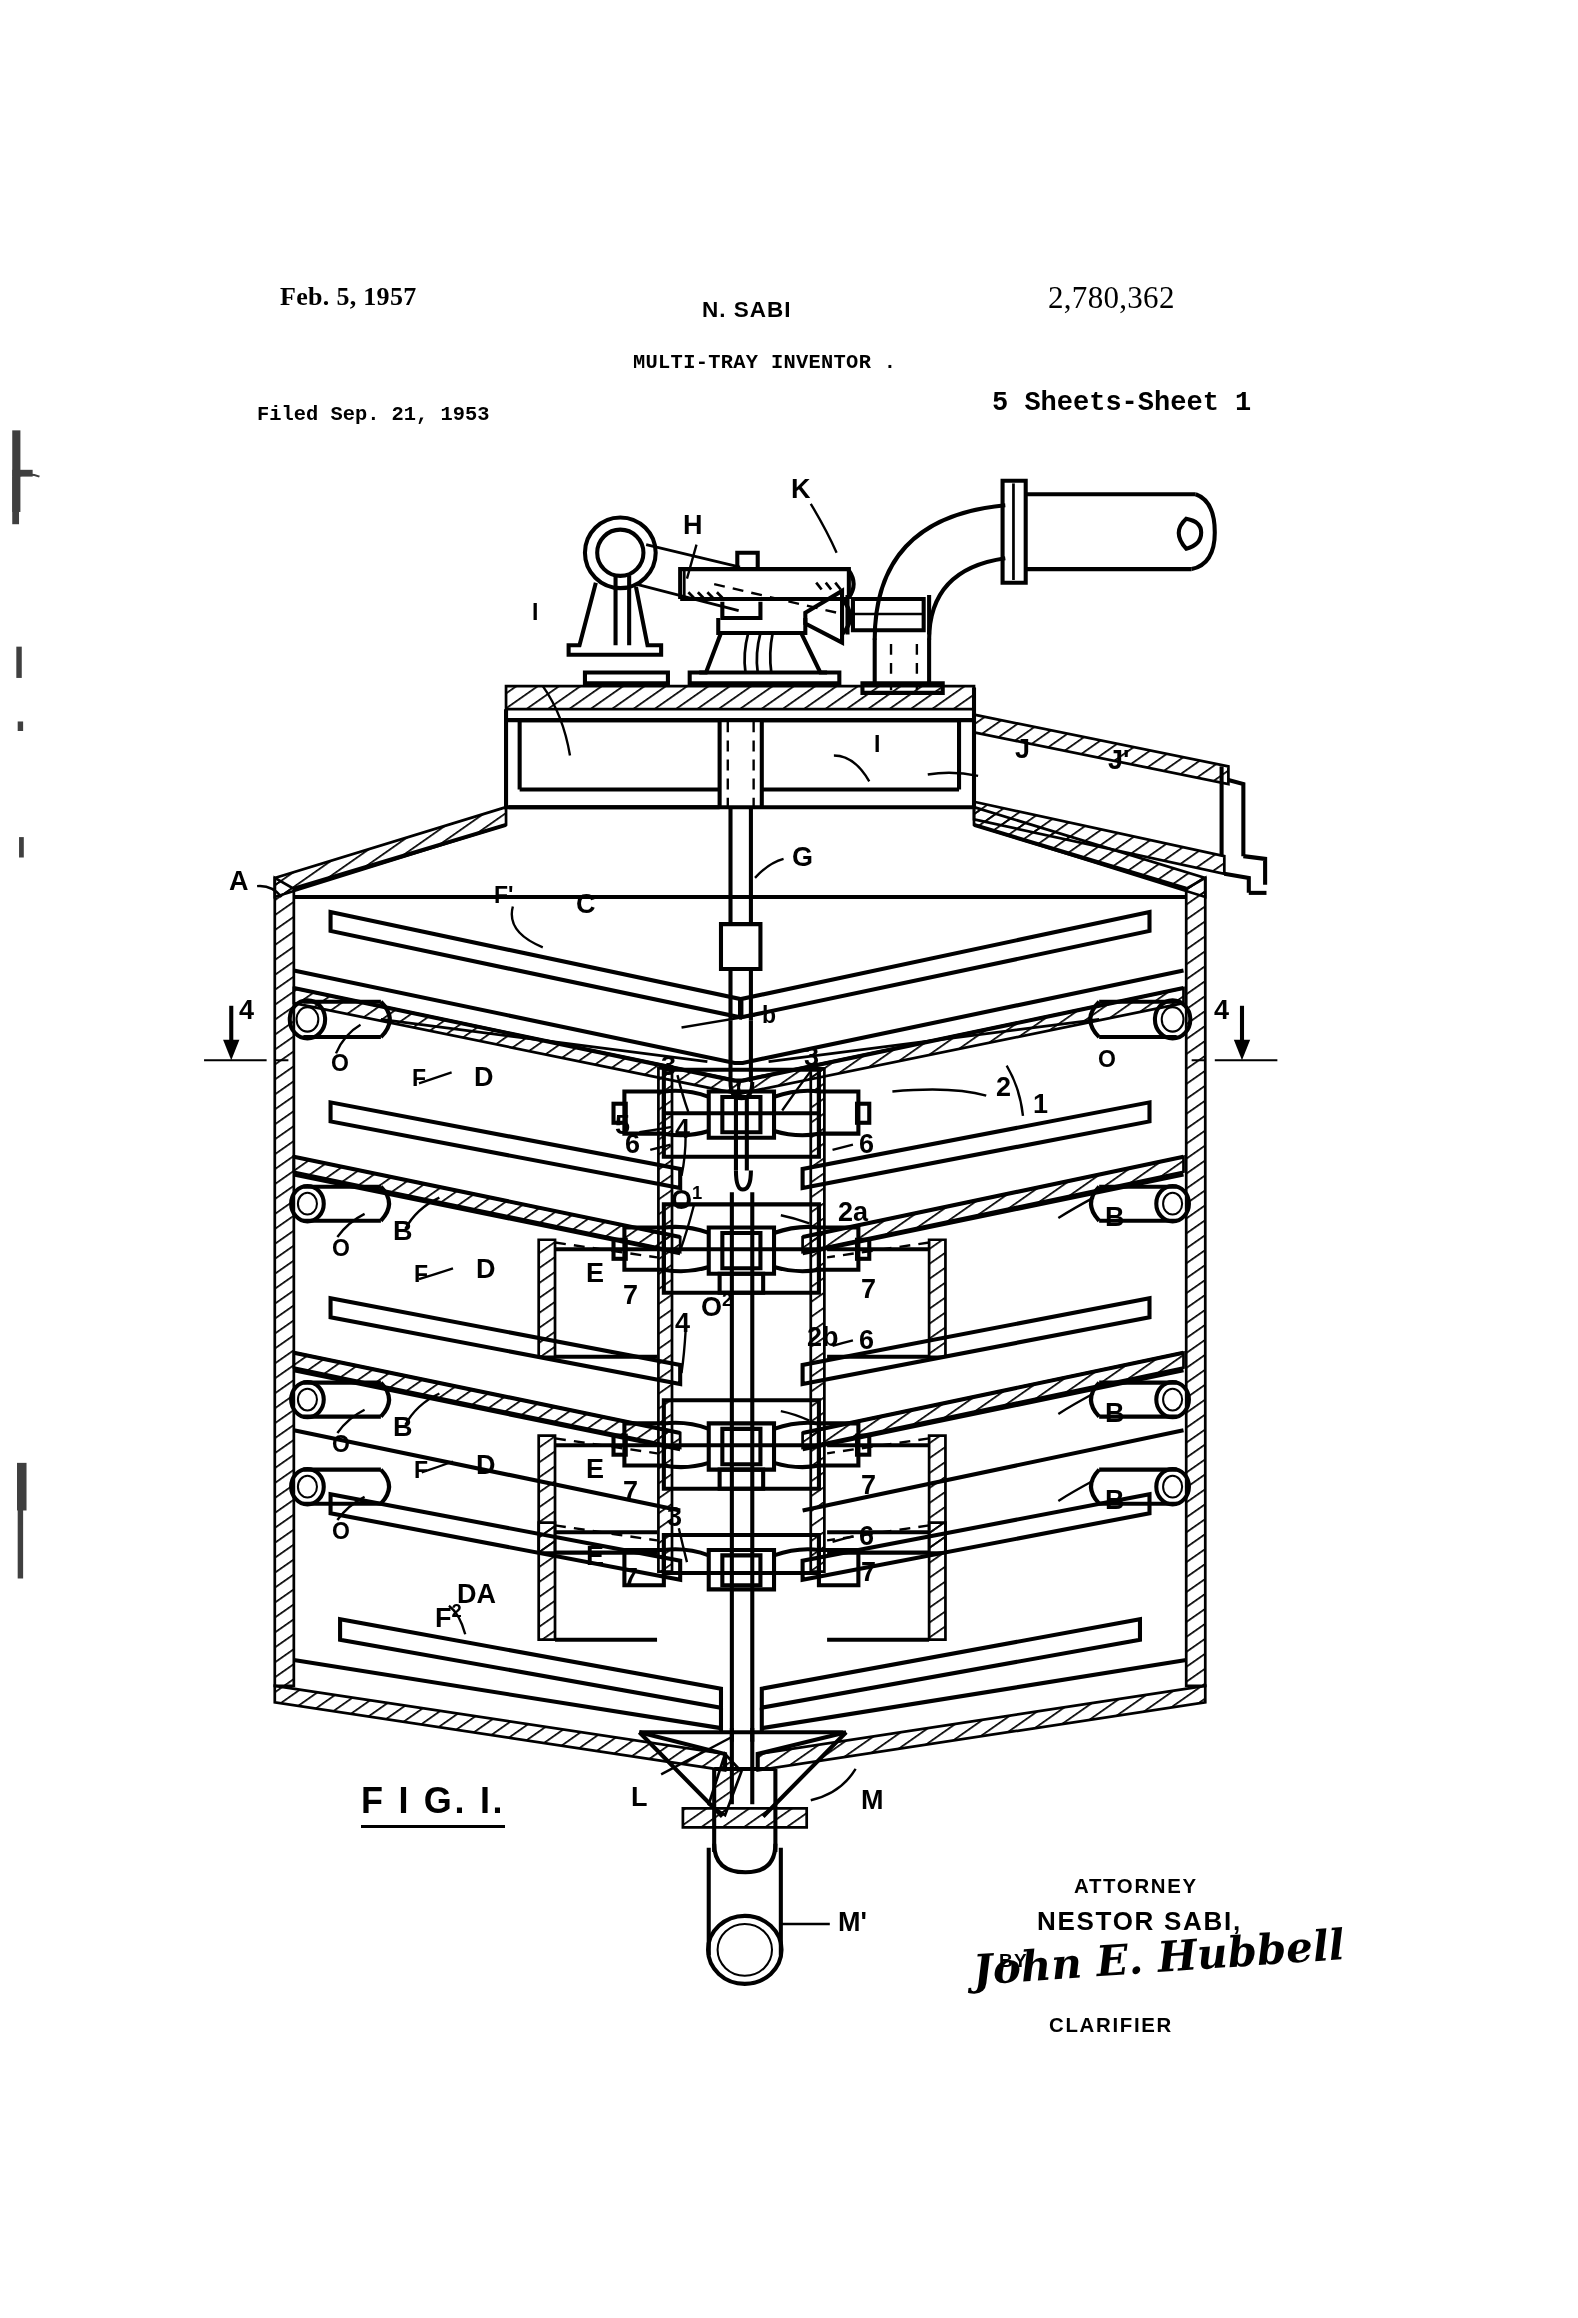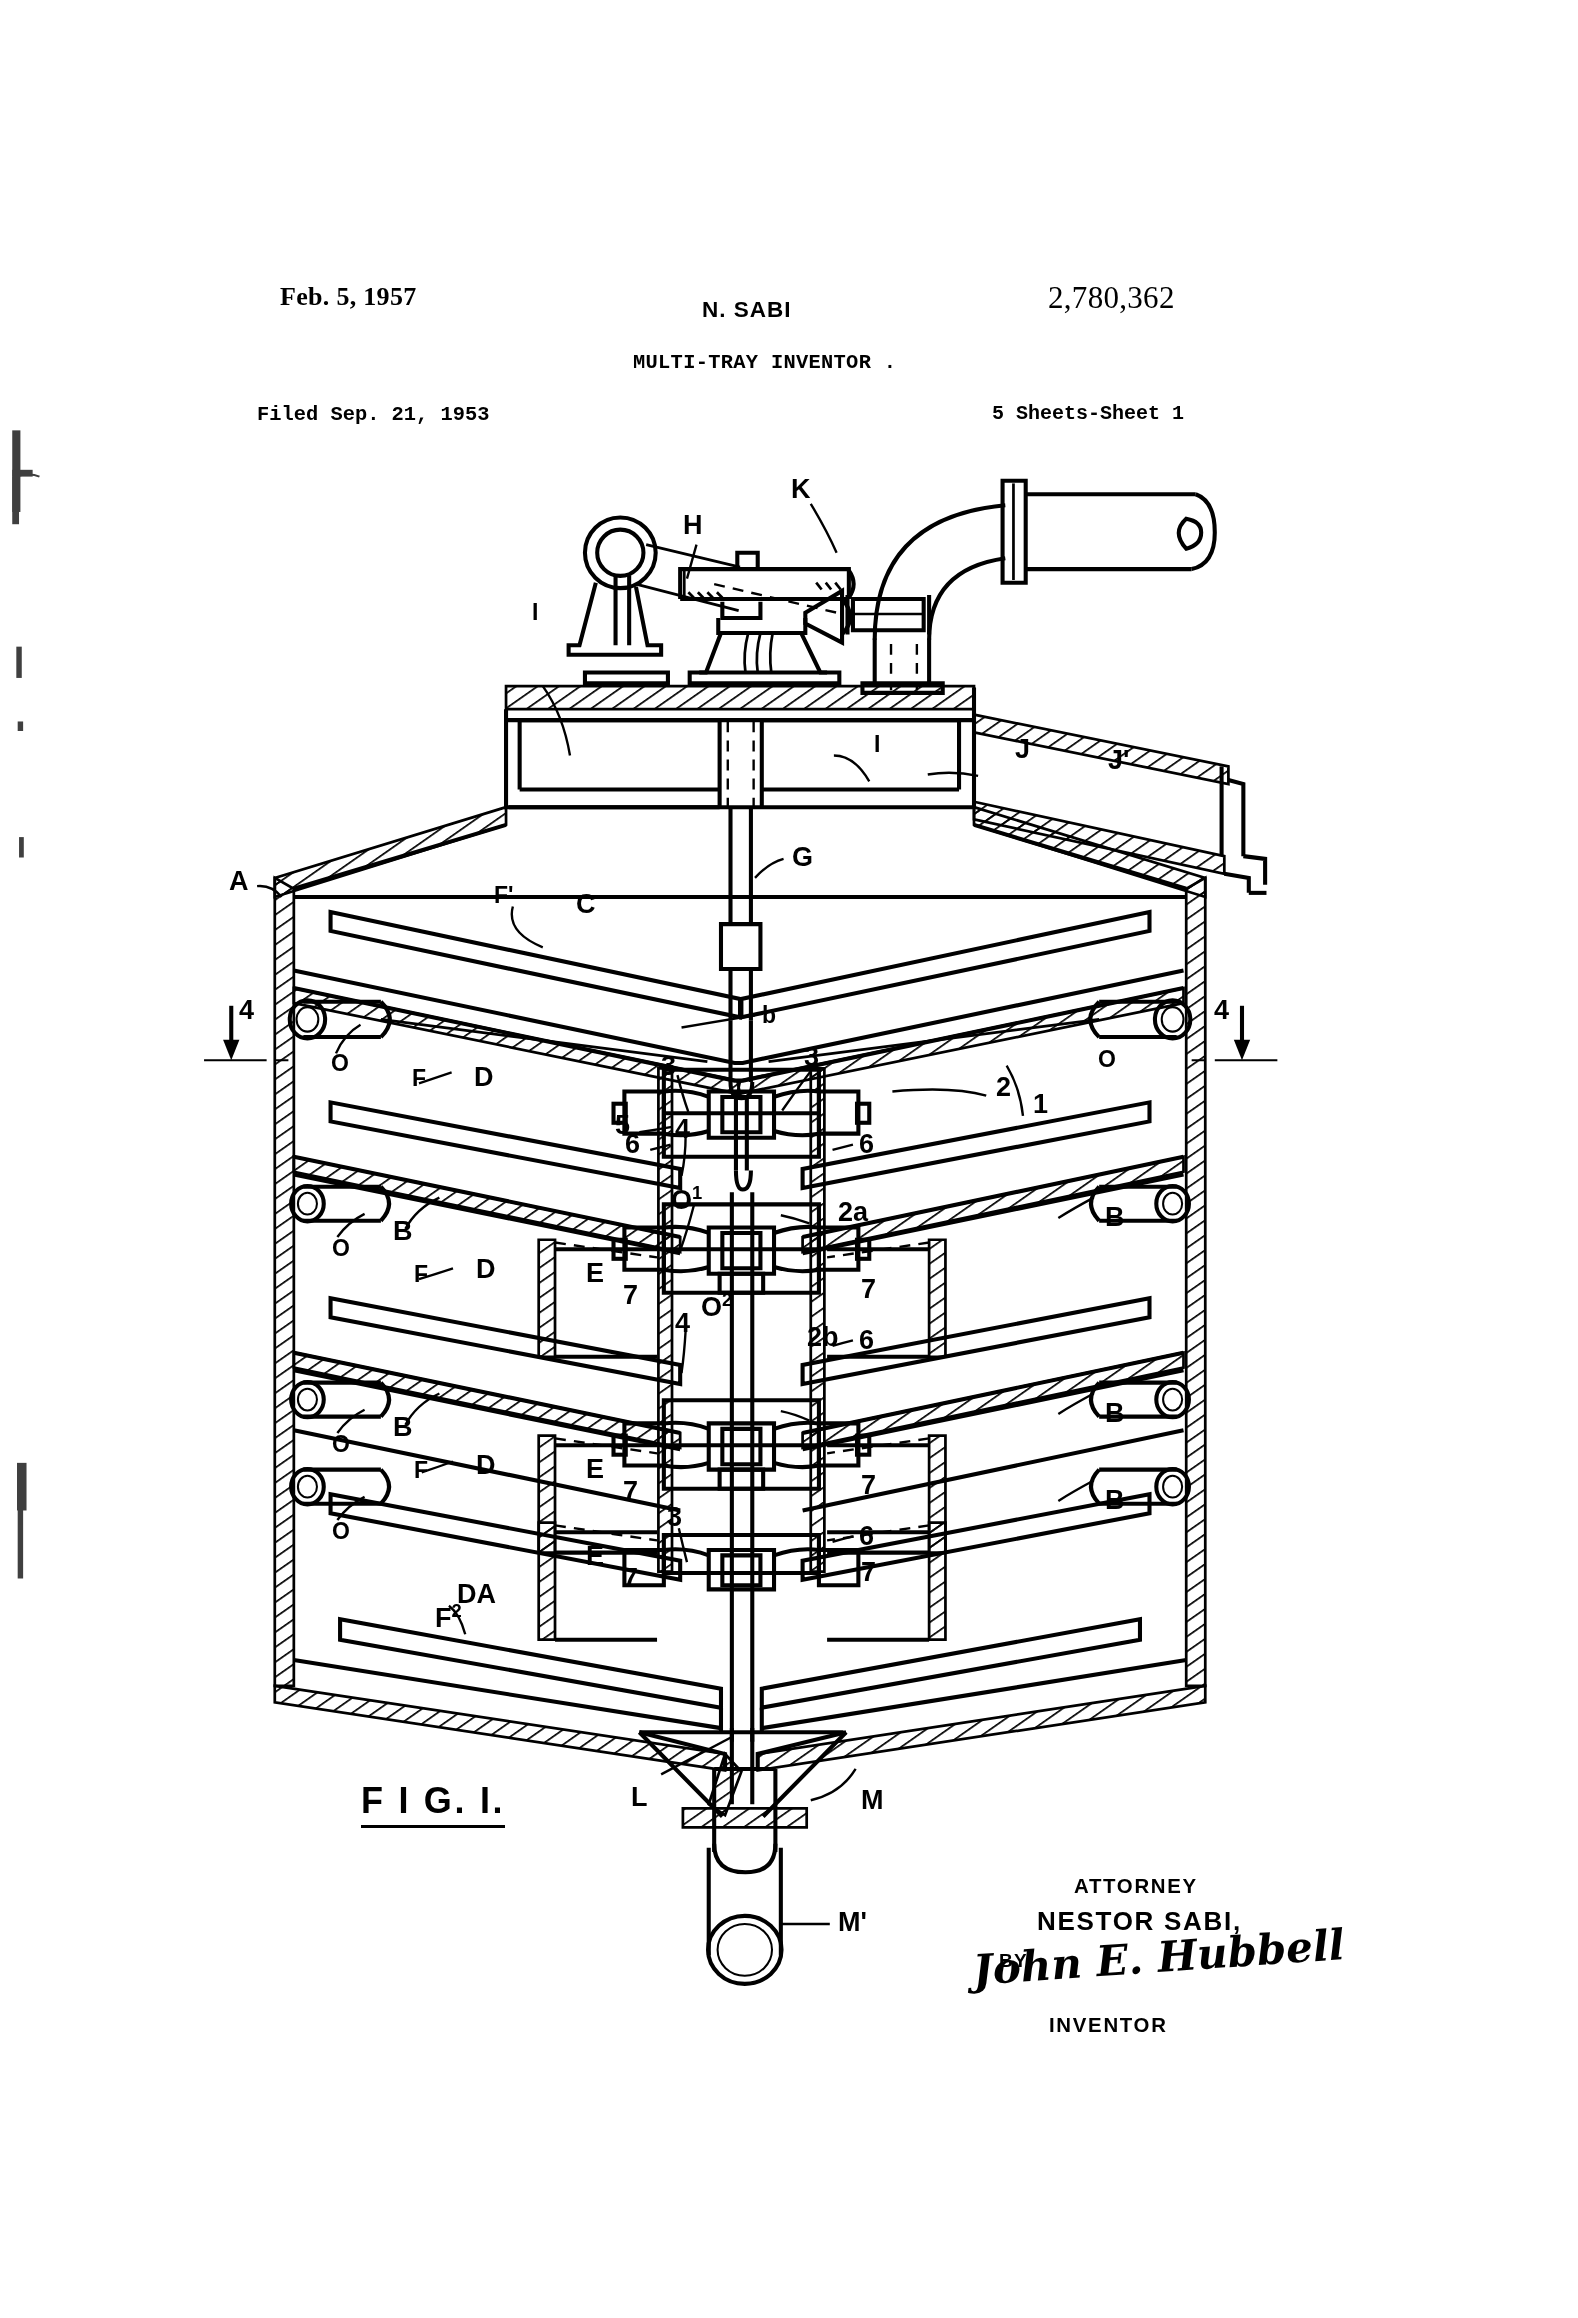--- a/index.html
+++ b/index.html
@@ -36,9 +36,9 @@
     font-size:20.4px;letter-spacing:0px;white-space:nowrap;
   }
   .hdr-sheets{
-    position:absolute;left:992px;top:402px;
+    position:absolute;left:992px;top:388px;
     font-family:"Liberation Mono", monospace;font-weight:bold;
-    font-size:20px;letter-spacing:0px;white-space:nowrap;
+    font-size:27px;letter-spacing:0px;white-space:nowrap;
   }
 
   

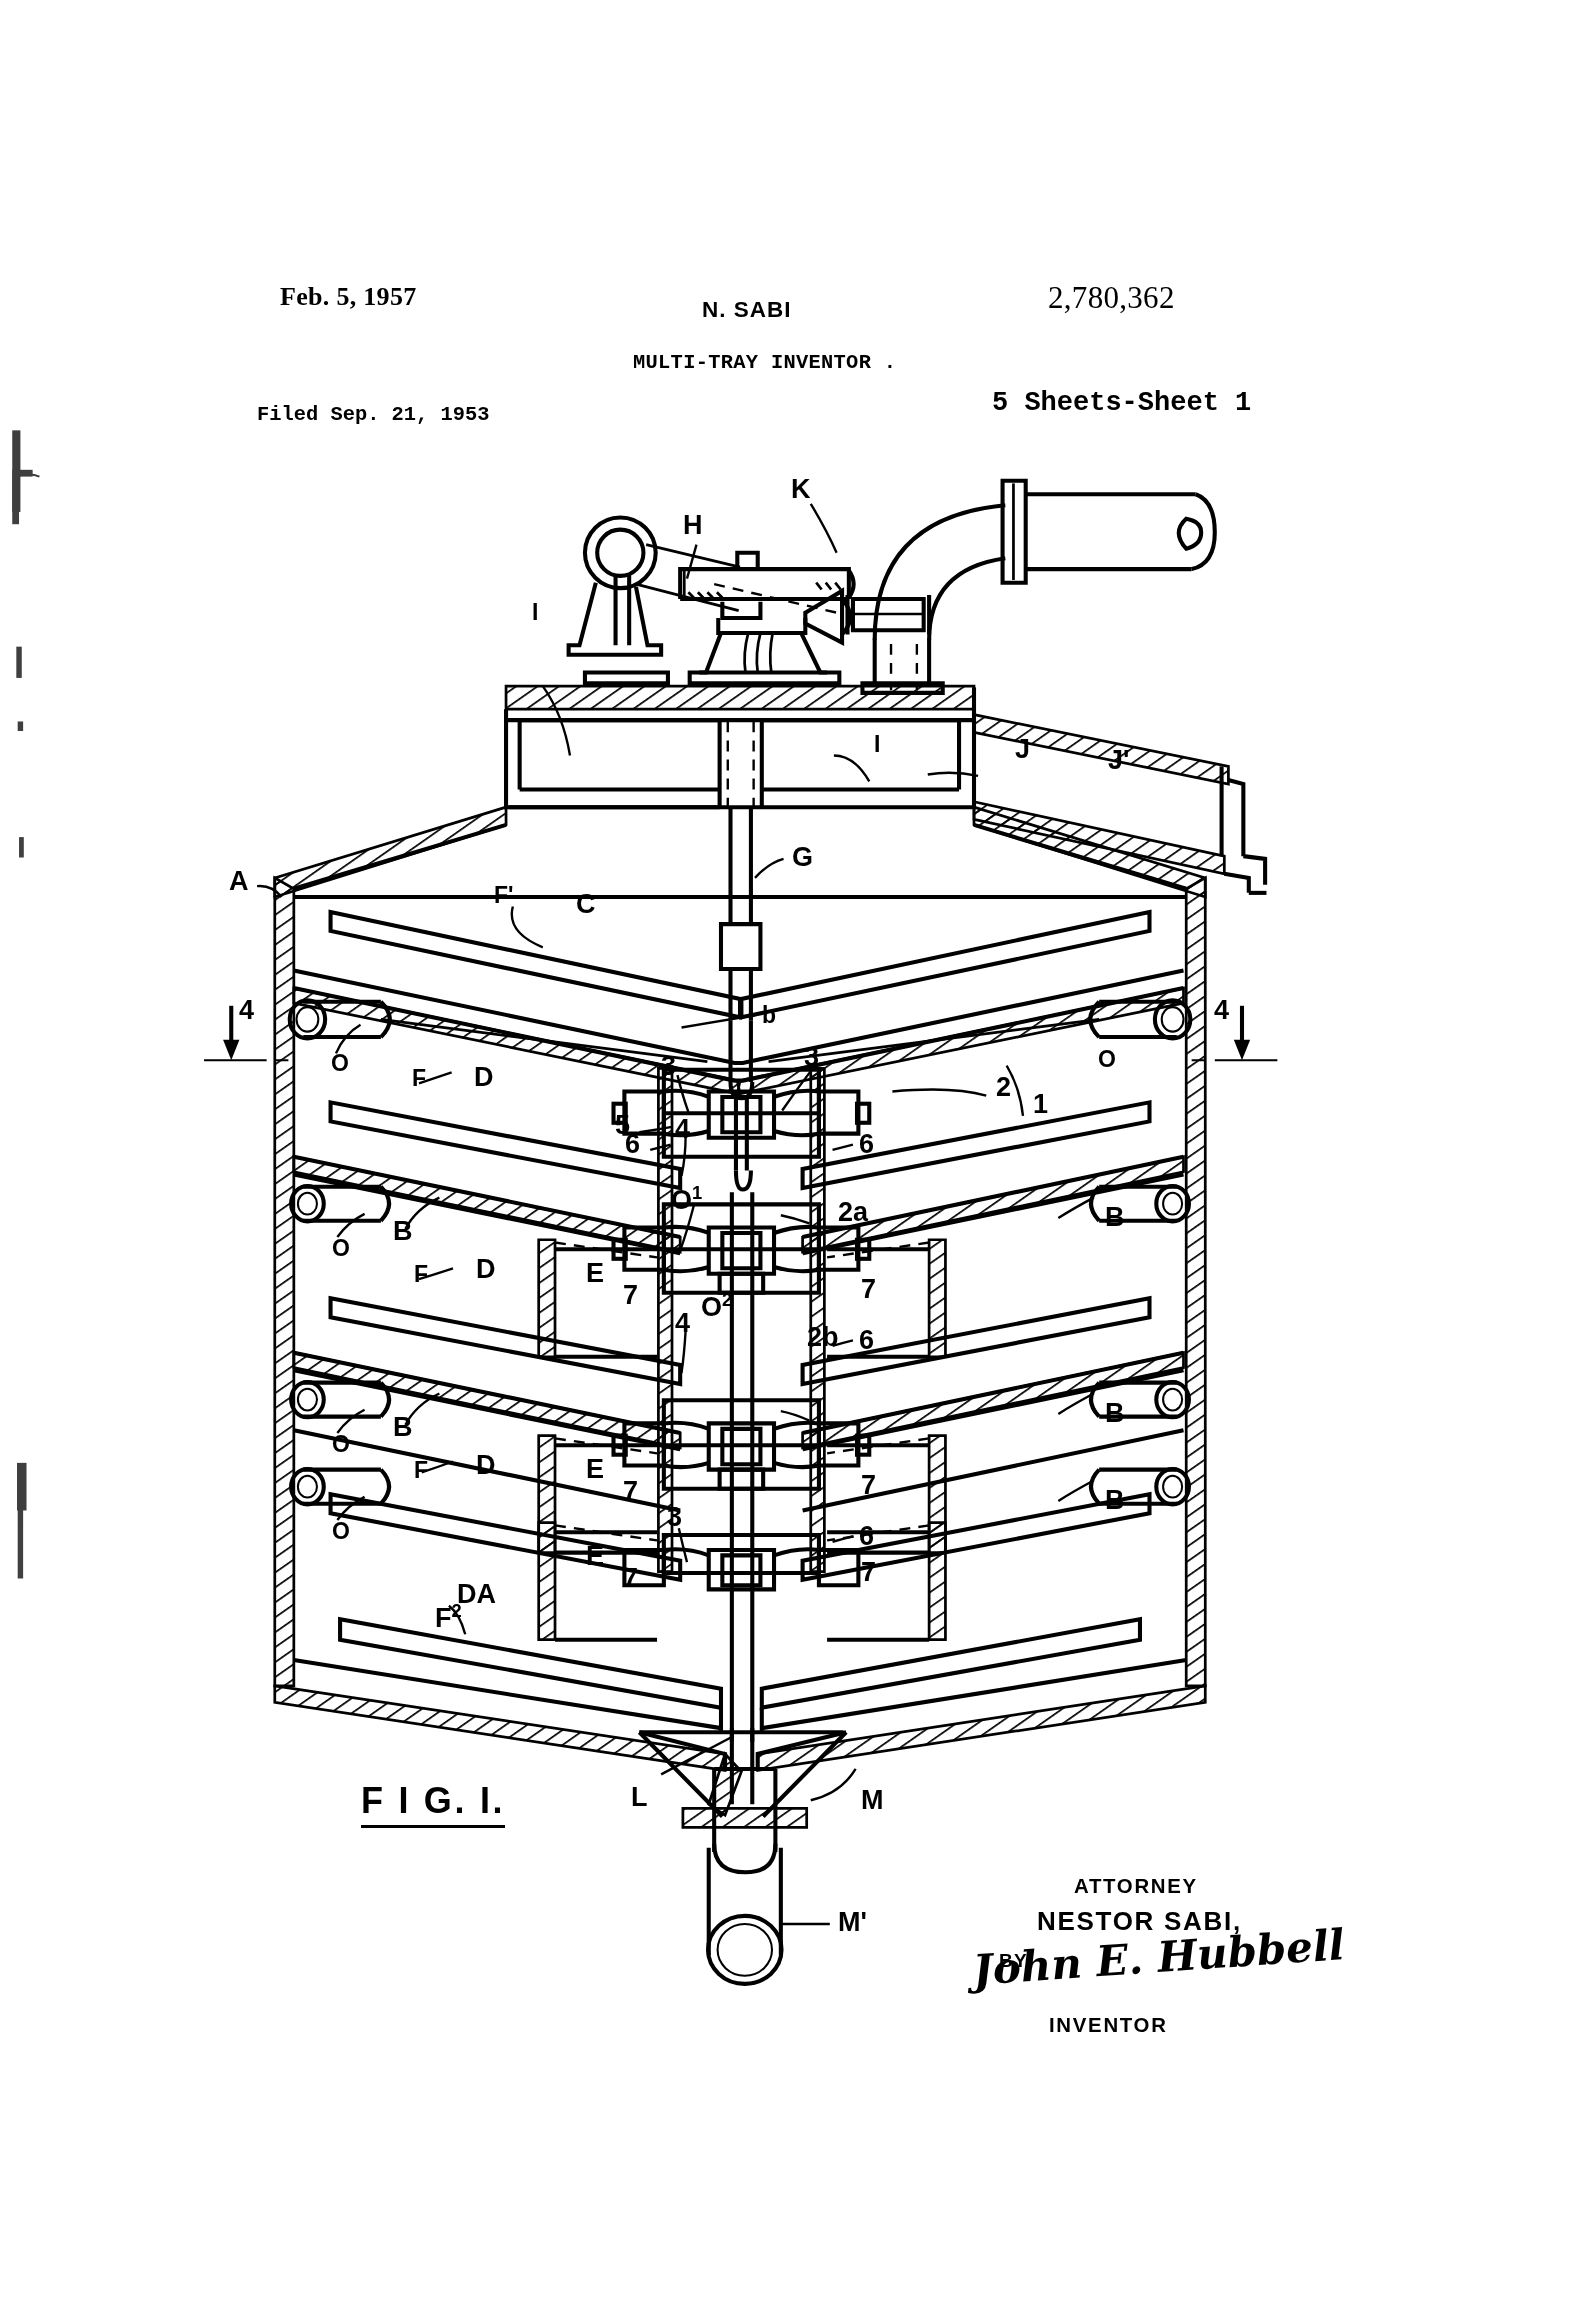--- a/index.html
+++ b/index.html
@@ -560,7 +560,7 @@
   <div class="sig-name">NESTOR SABI,</div>
   <div class="sig-by">BY</div>
   <div class="sig-script">John E. Hubbell</div>
-  <div class="sig-atty">INVENTOR</div>
+  <div class="sig-atty">CLARIFIER</div>
 
 </div>
 

